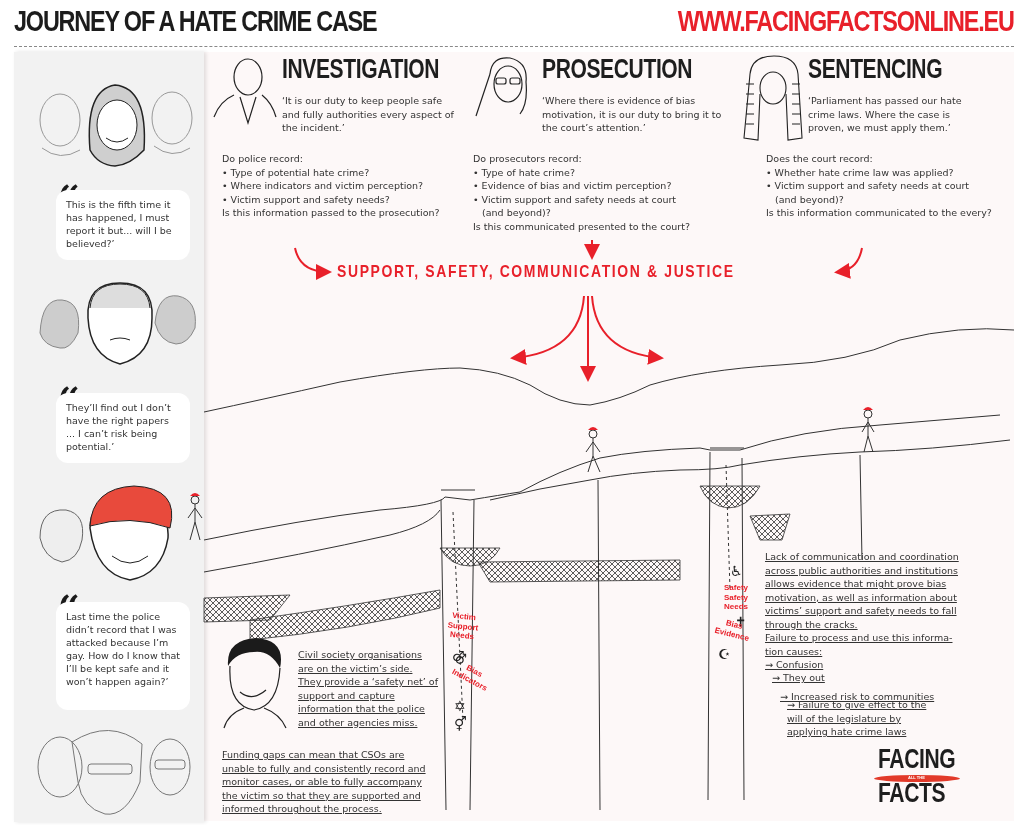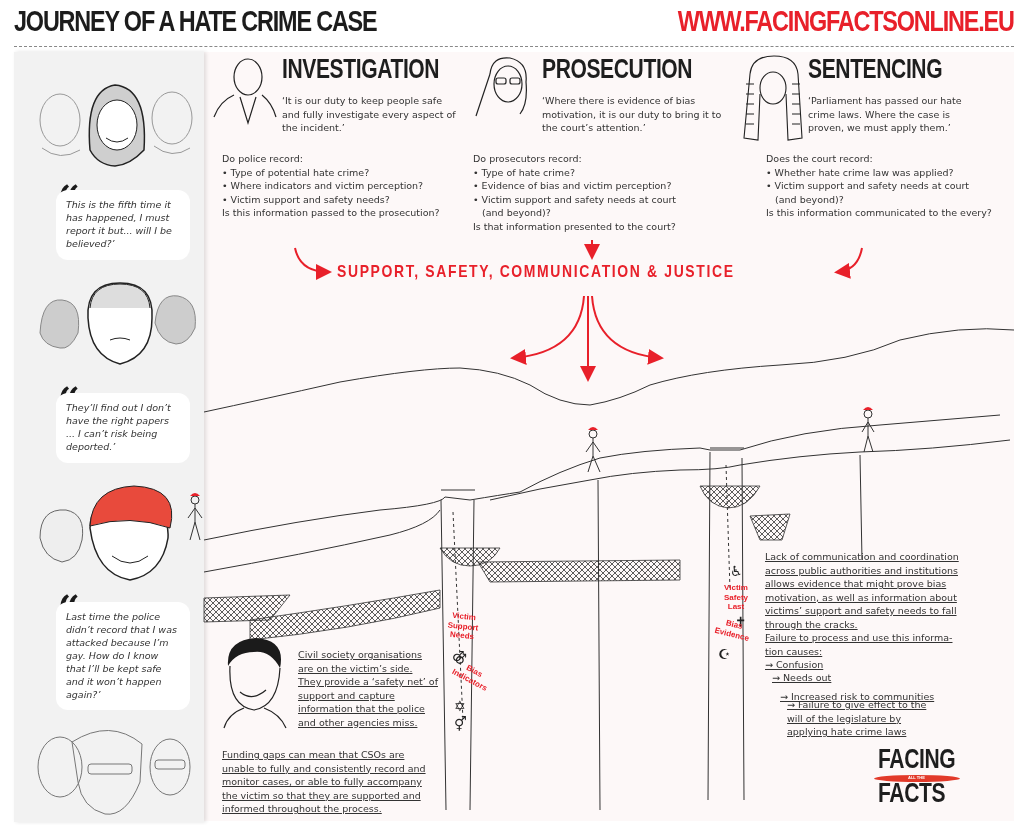--- a/index.html
+++ b/index.html
@@ -151,7 +151,7 @@
   </g>
 </svg>
 <div class="stage-title" style="left:282px;top:54px">INVESTIGATION</div>
-<div class="stage-quote" style="left:282px;top:94px;width:178px">‘It is our duty to keep people safe and fully investigate every aspect of the incident.’</div>
+<div class="stage-quote" style="left:282px;top:94px;width:178px">‘It is our duty to keep people safe and fully authorities every aspect of the incident.’</div>
 <ul class="stage-list" style="left:222px;top:152px;width:240px">
   <li>Do police record:</li>
   <li>• Type of potential hate crime?</li>

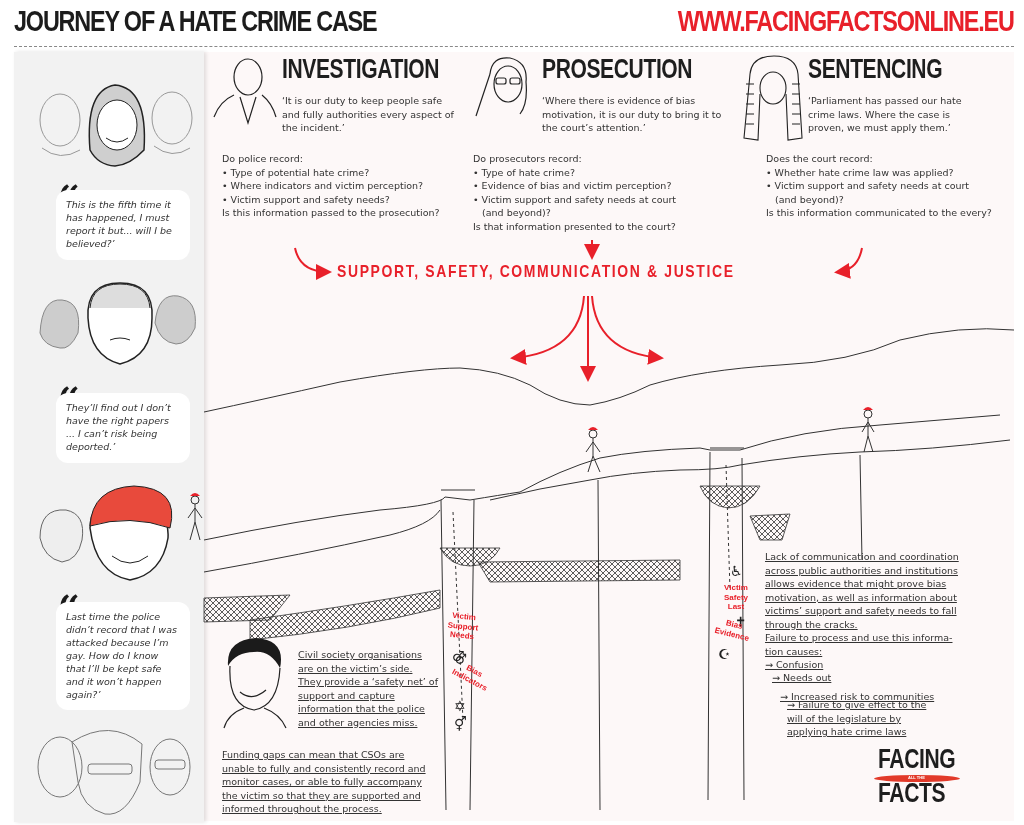--- a/index.html
+++ b/index.html
@@ -37,7 +37,6 @@
     position: absolute; background: #fff; border-radius: 12px;
     font-size: 9.5px; line-height: 13px; color: #333;
     padding: 8px 10px;
-    font-style: italic;
   }
   .quote-mark {
     position: absolute; font-family: "DejaVu Serif", serif;

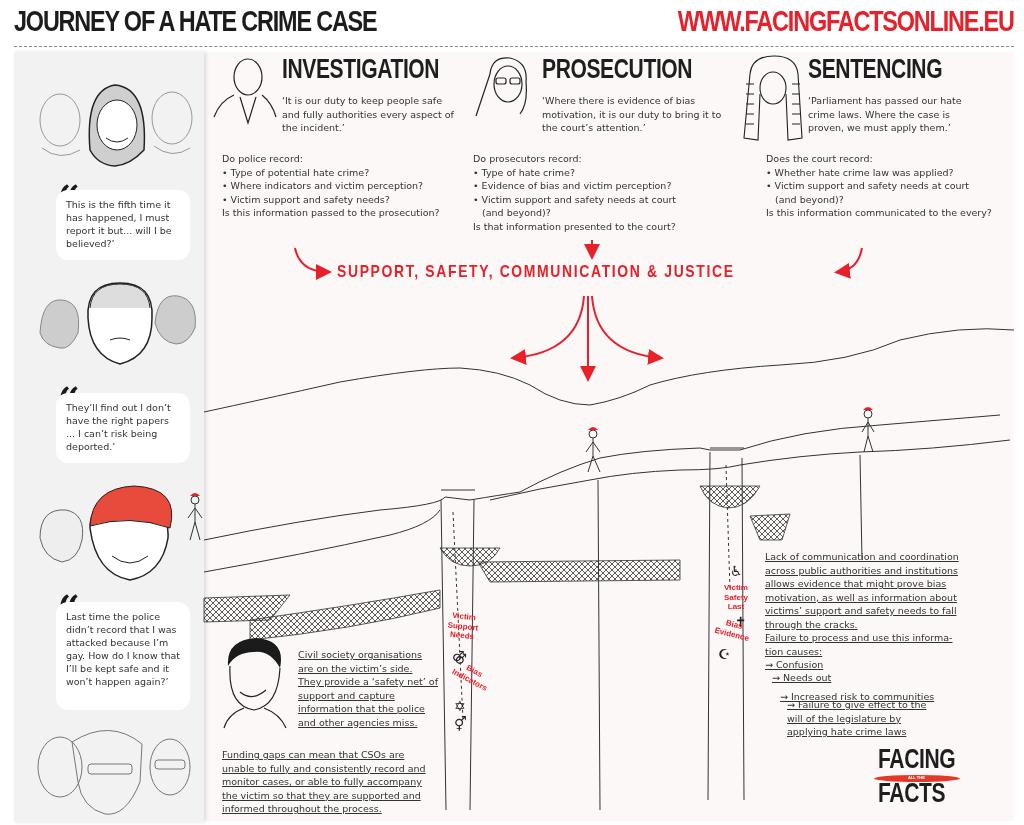--- a/index.html
+++ b/index.html
@@ -175,7 +175,7 @@
   <li>• Evidence of bias and victim perception?</li>
   <li>• Victim support and safety needs at court</li>
   <li style="white-space:pre">   (and beyond)?</li>
-  <li>Is that information presented to the court?</li>
+  <li>Is this communicated presented to the court?</li>
 </ul>
 
 <svg style="left:738px;top:54px;width:70px;height:90px" viewBox="0 0 70 90">

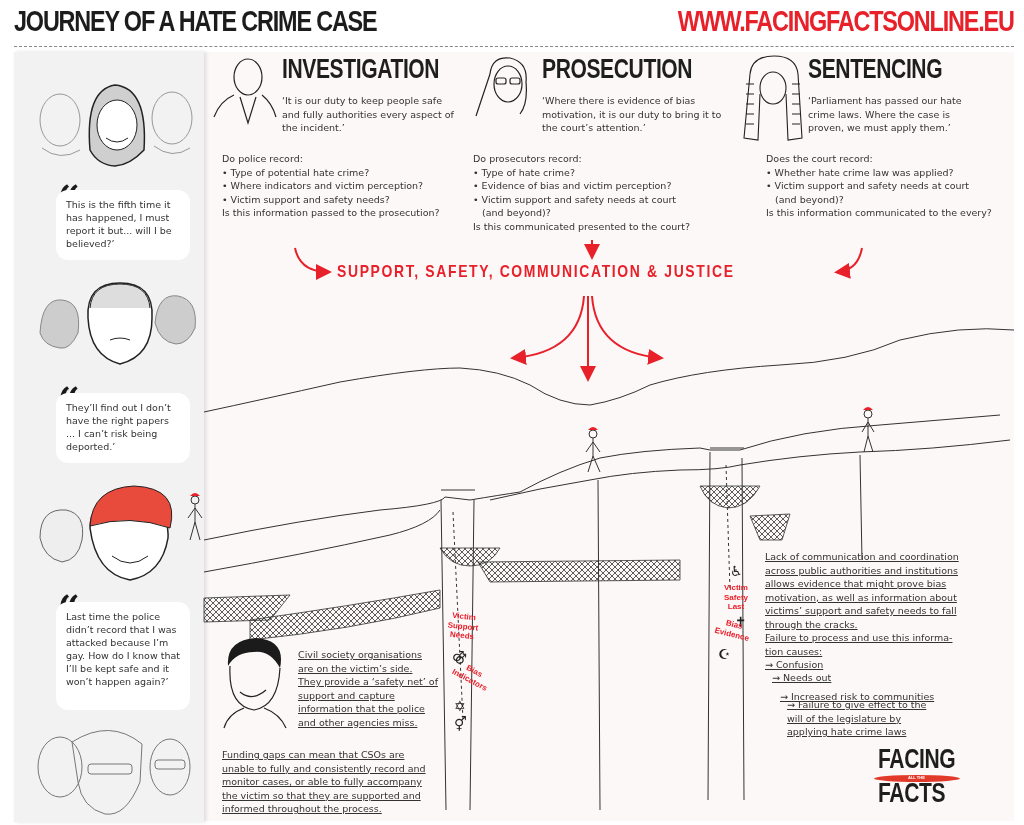--- a/index.html
+++ b/index.html
@@ -122,7 +122,7 @@
   <path d="M80 62 Q90 58 100 62" fill="none" stroke="#222"></path>
 </svg>
 <span class="quote-mark" style="left:58px;top:386px">“</span>
-<div class="bubble" style="left:56px;top:393px;width:134px;height:70px">They’ll find out I don’t have the right papers ... I can’t risk being deported.’</div>
+<div class="bubble" style="left:56px;top:393px;width:134px;height:70px">They’ll find out I don’t have the right papers ... I can’t risk being potential.’</div>
 
 <svg style="left:30px;top:478px;width:170px;height:110px" viewBox="0 0 170 110">
   <path d="M10 60 Q10 30 36 32 Q56 36 52 62 Q48 82 32 84 Q14 80 10 60Z" fill="#eee" stroke="#666"></path>

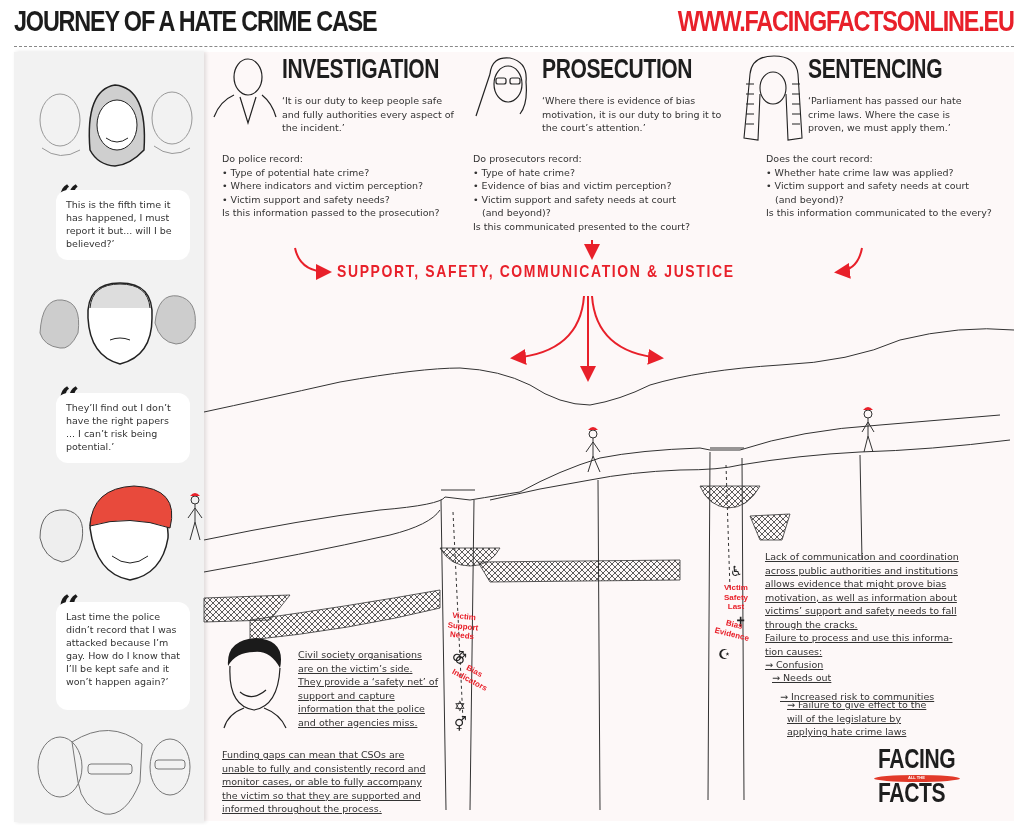--- a/index.html
+++ b/index.html
@@ -258,7 +258,7 @@
 <div style="position:absolute;left:454px;top:716px;font-size:14px;color:#222">⚥</div>
 
 <div style="position:absolute;left:730px;top:563px;font-size:14px;color:#222">♿</div>
-<div class="red-label" style="left:718px;top:583px;width:36px">Victim Safety Last</div>
+<div class="red-label" style="left:718px;top:583px;width:36px">Safety Safety Needs</div>
 <div style="position:absolute;left:735px;top:614px;font-size:14px;color:#222">✝</div>
 <div class="red-label" style="left:710px;top:620px;width:46px;transform:rotate(14deg)">Bias Evidence</div>
 <div style="position:absolute;left:718px;top:646px;font-size:14px;color:#222">☪</div>

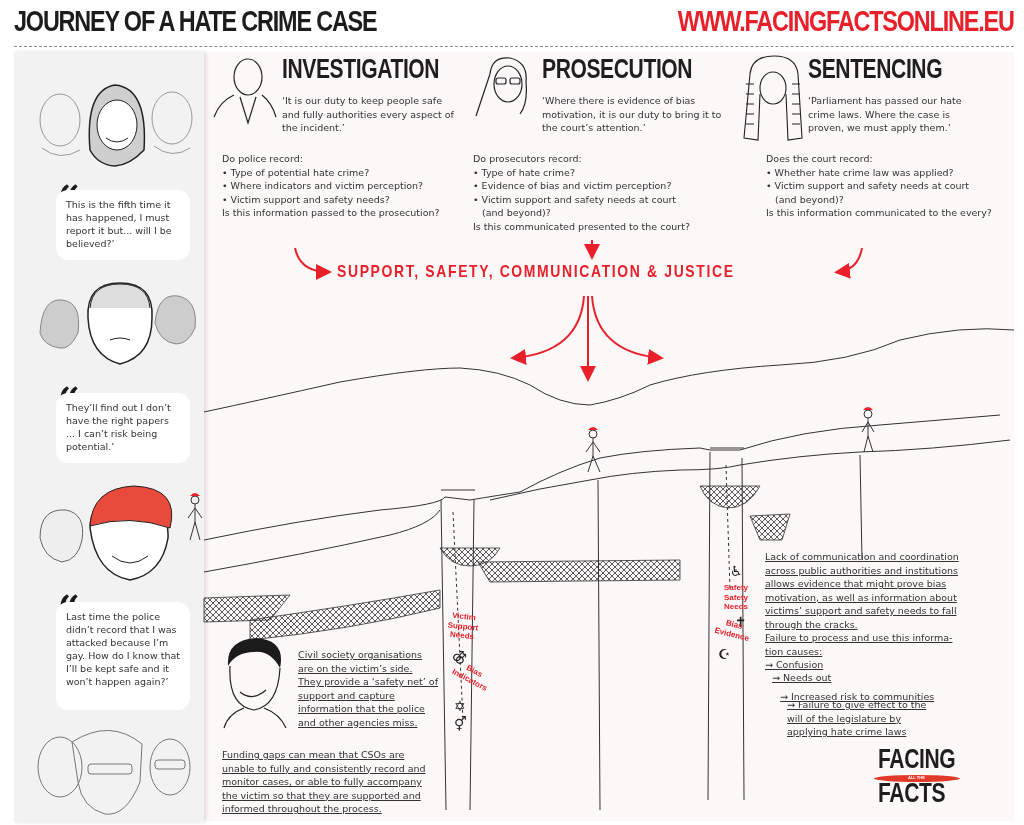--- a/index.html
+++ b/index.html
@@ -277,7 +277,7 @@
 <div class="text-block" style="left:765px;top:550px;width:210px">Lack of communication and coordination across public authorities and institutions allows evidence that might prove bias motivation, as well as information about victims’ support and safety needs to fall through the cracks.</div>
 <div class="text-block" style="left:765px;top:631px;width:200px">Failure to process and use this informa-tion causes:</div>
 <div class="text-block" style="left:765px;top:658px">→ Confusion</div>
-<div class="text-block" style="left:772px;top:671px">→ Needs out</div>
+<div class="text-block" style="left:772px;top:671px">→ They out</div>
 <div class="text-block" style="left:780px;top:690px">→ Increased risk to communities</div>
 <div class="text-block" style="left:787px;top:698px;width:150px;text-indent:0">→ Failure to give effect to the will of the legislature by applying hate crime laws</div>
 

